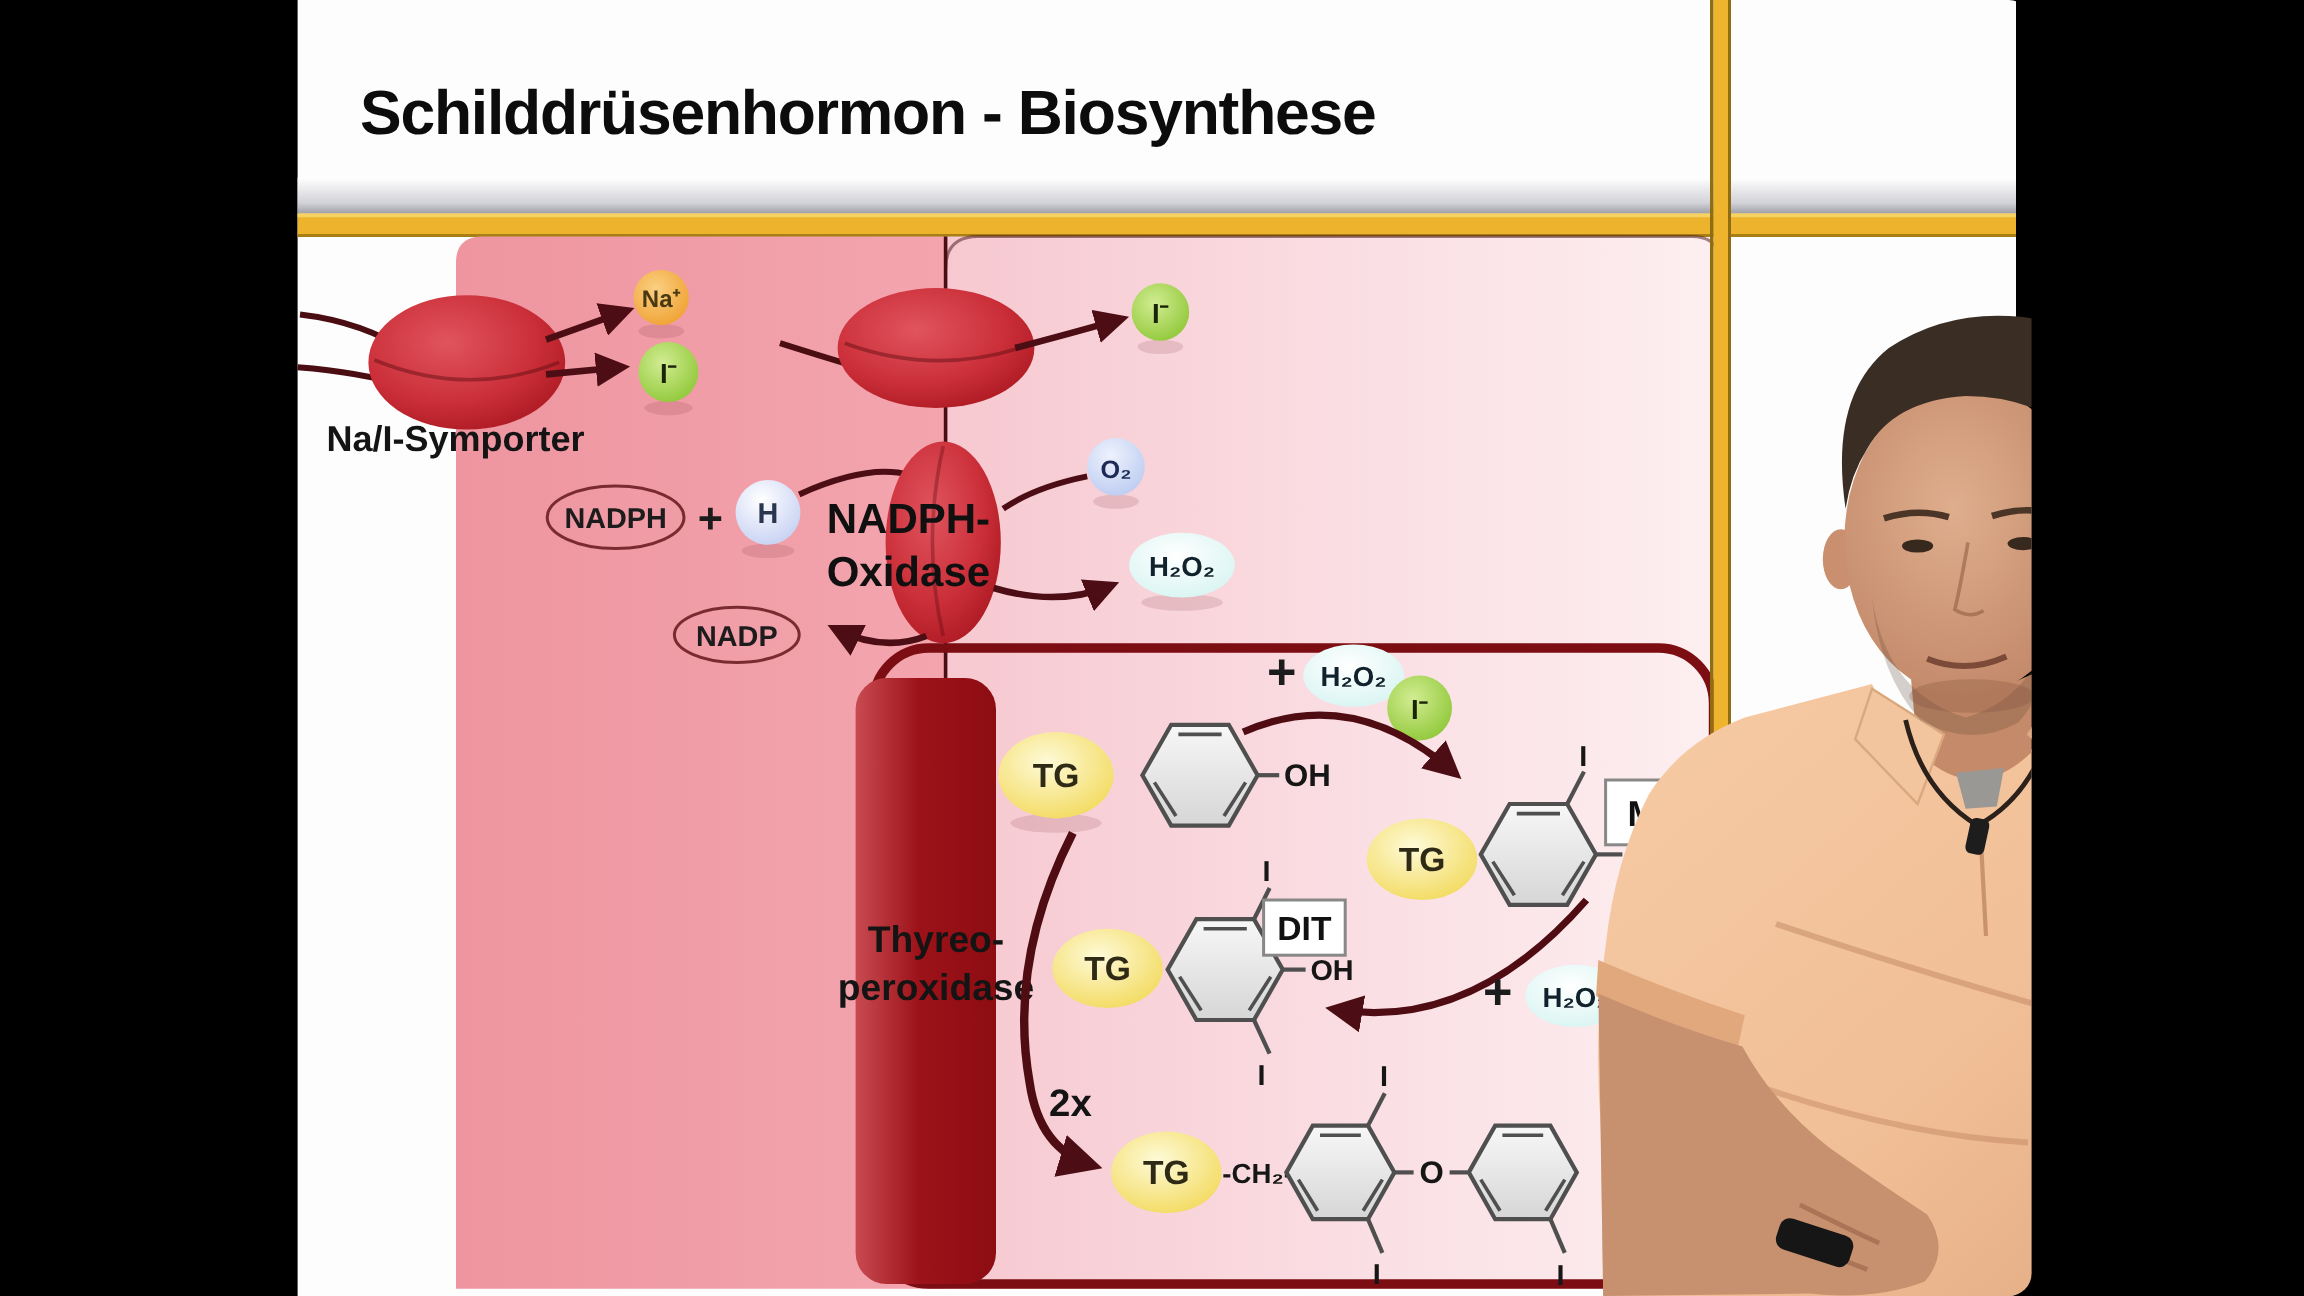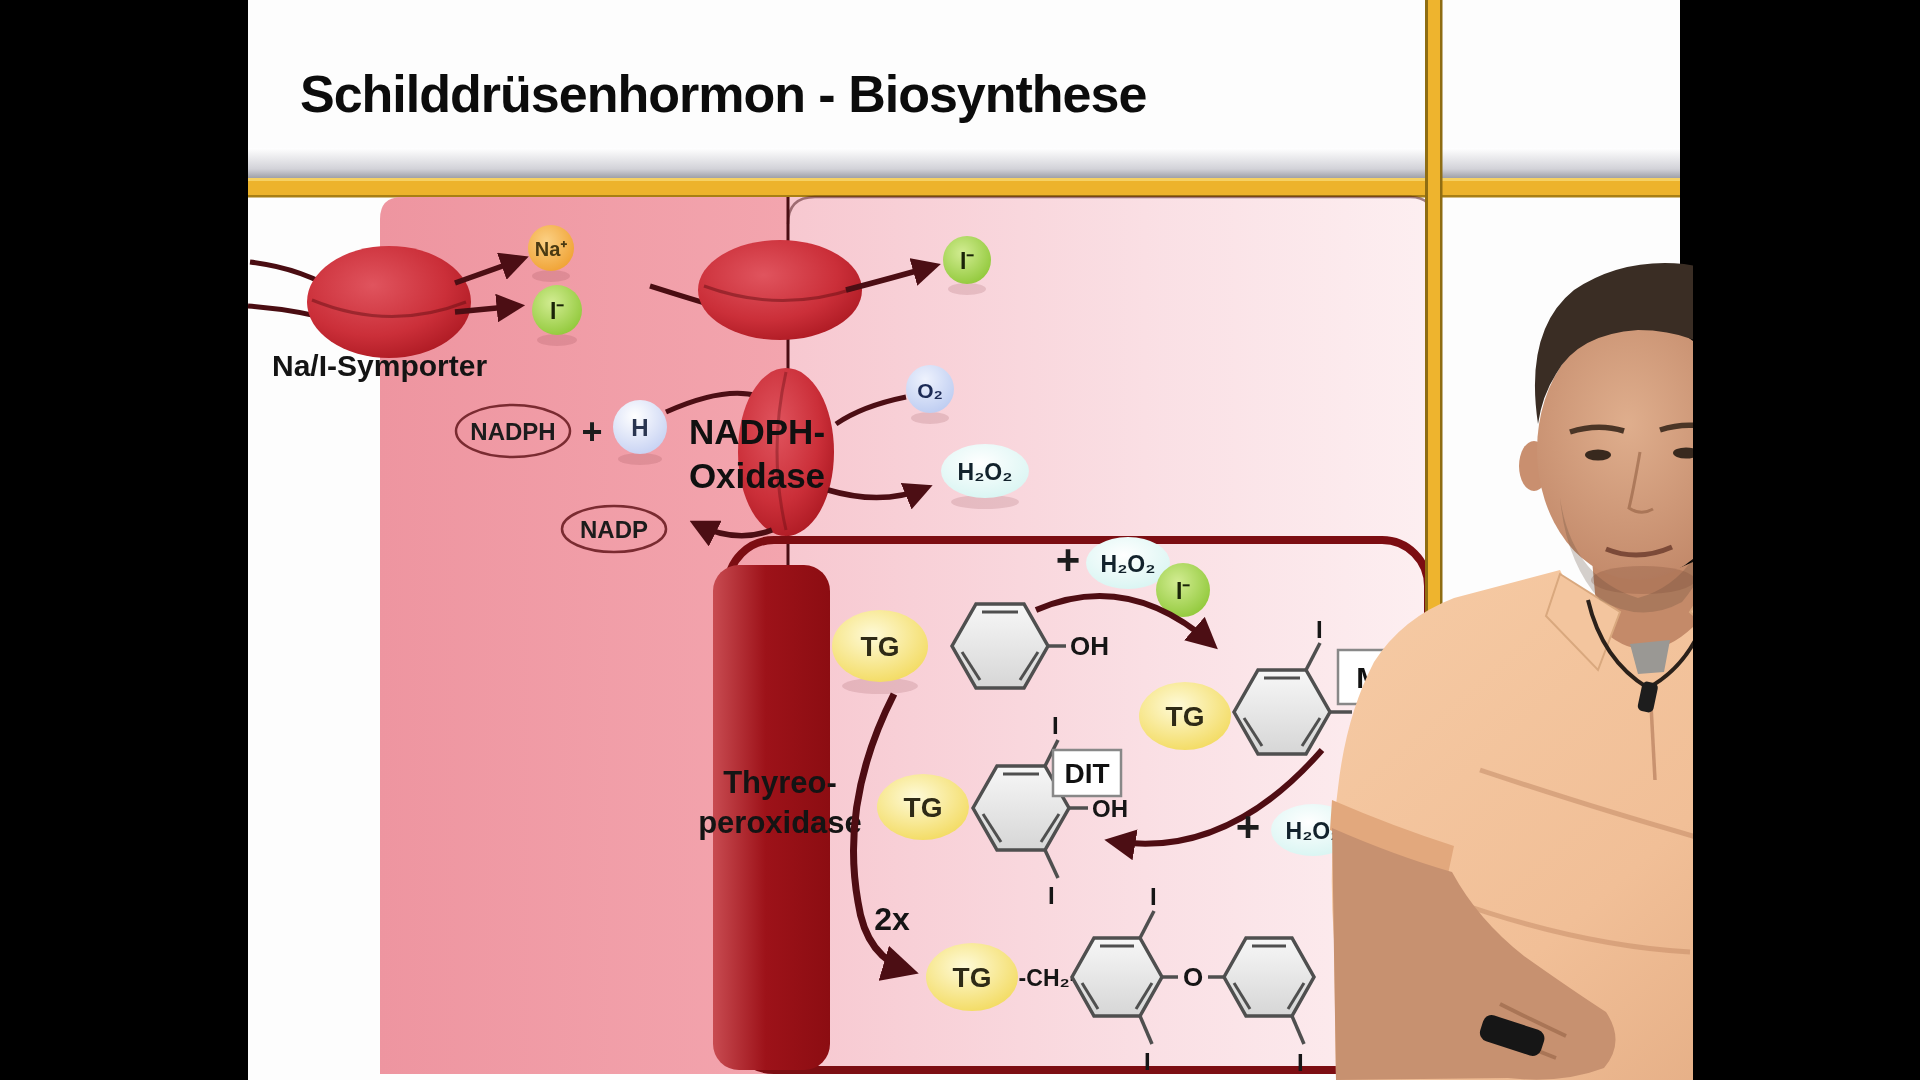--- a/index.html
+++ b/index.html
@@ -4,7 +4,7 @@
 <style>
   html,body{margin:0;padding:0;background:#000;}
   .stage{position:relative;width:1693px;height:1080px;overflow:hidden;background:#000;
-         font-family:"Liberation Sans", sans-serif;}
+         font-family:"Liberation Sans", sans-serif;border-radius:19px;}
   .stage svg{position:absolute;left:0;top:0;}
   text{font-family:"Liberation Sans", sans-serif;}
   .ttl{font-weight:bold;letter-spacing:-1px;}

